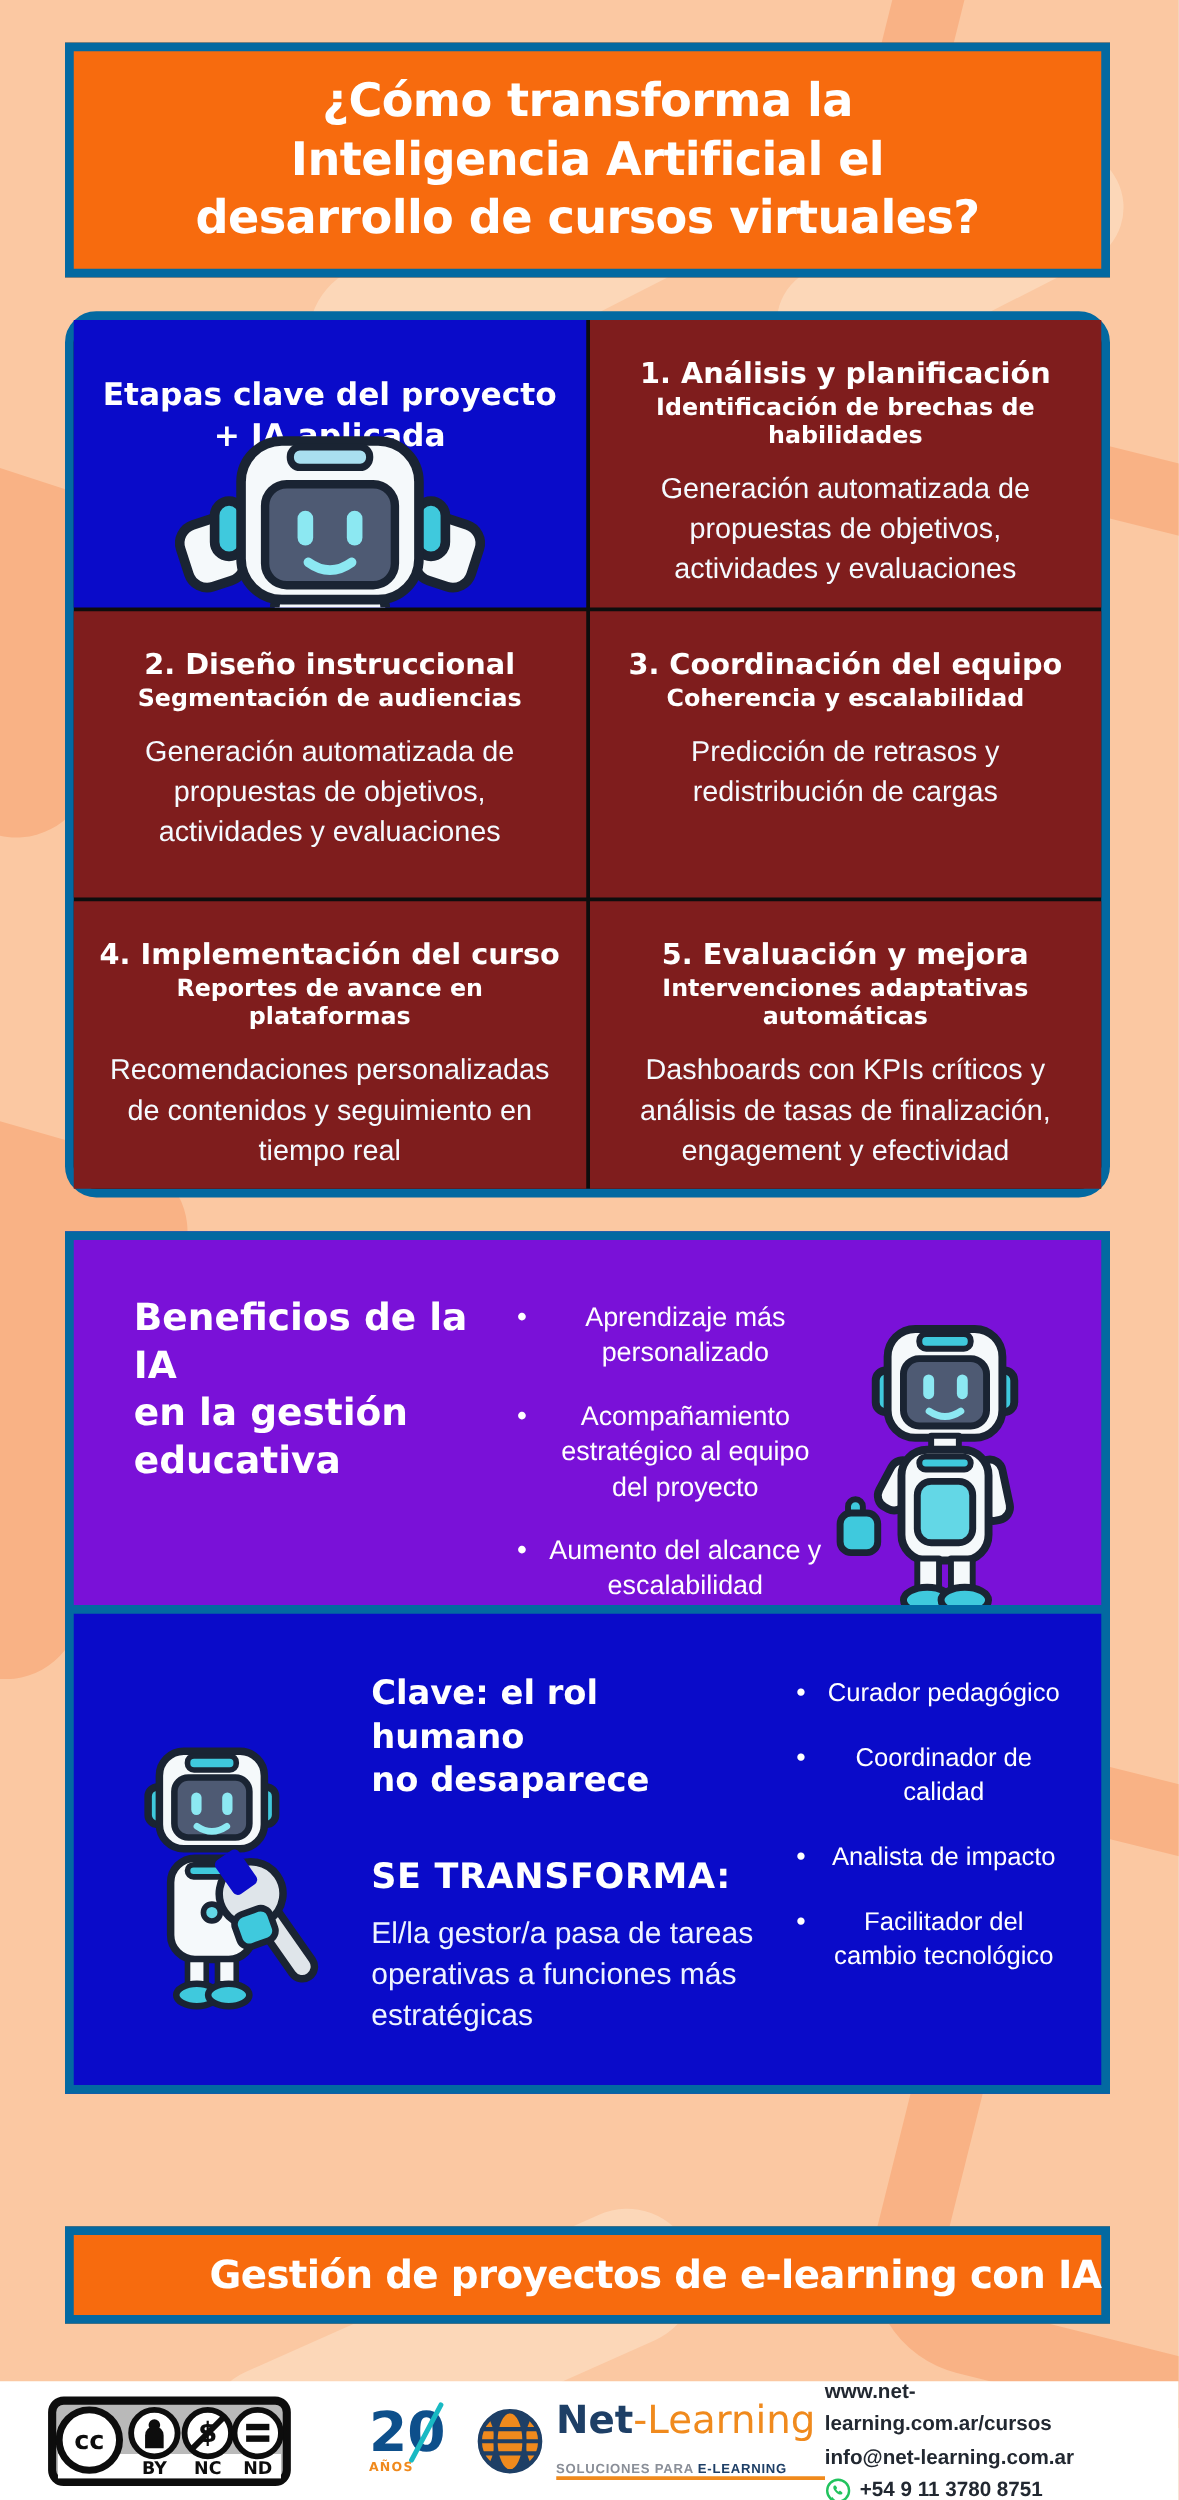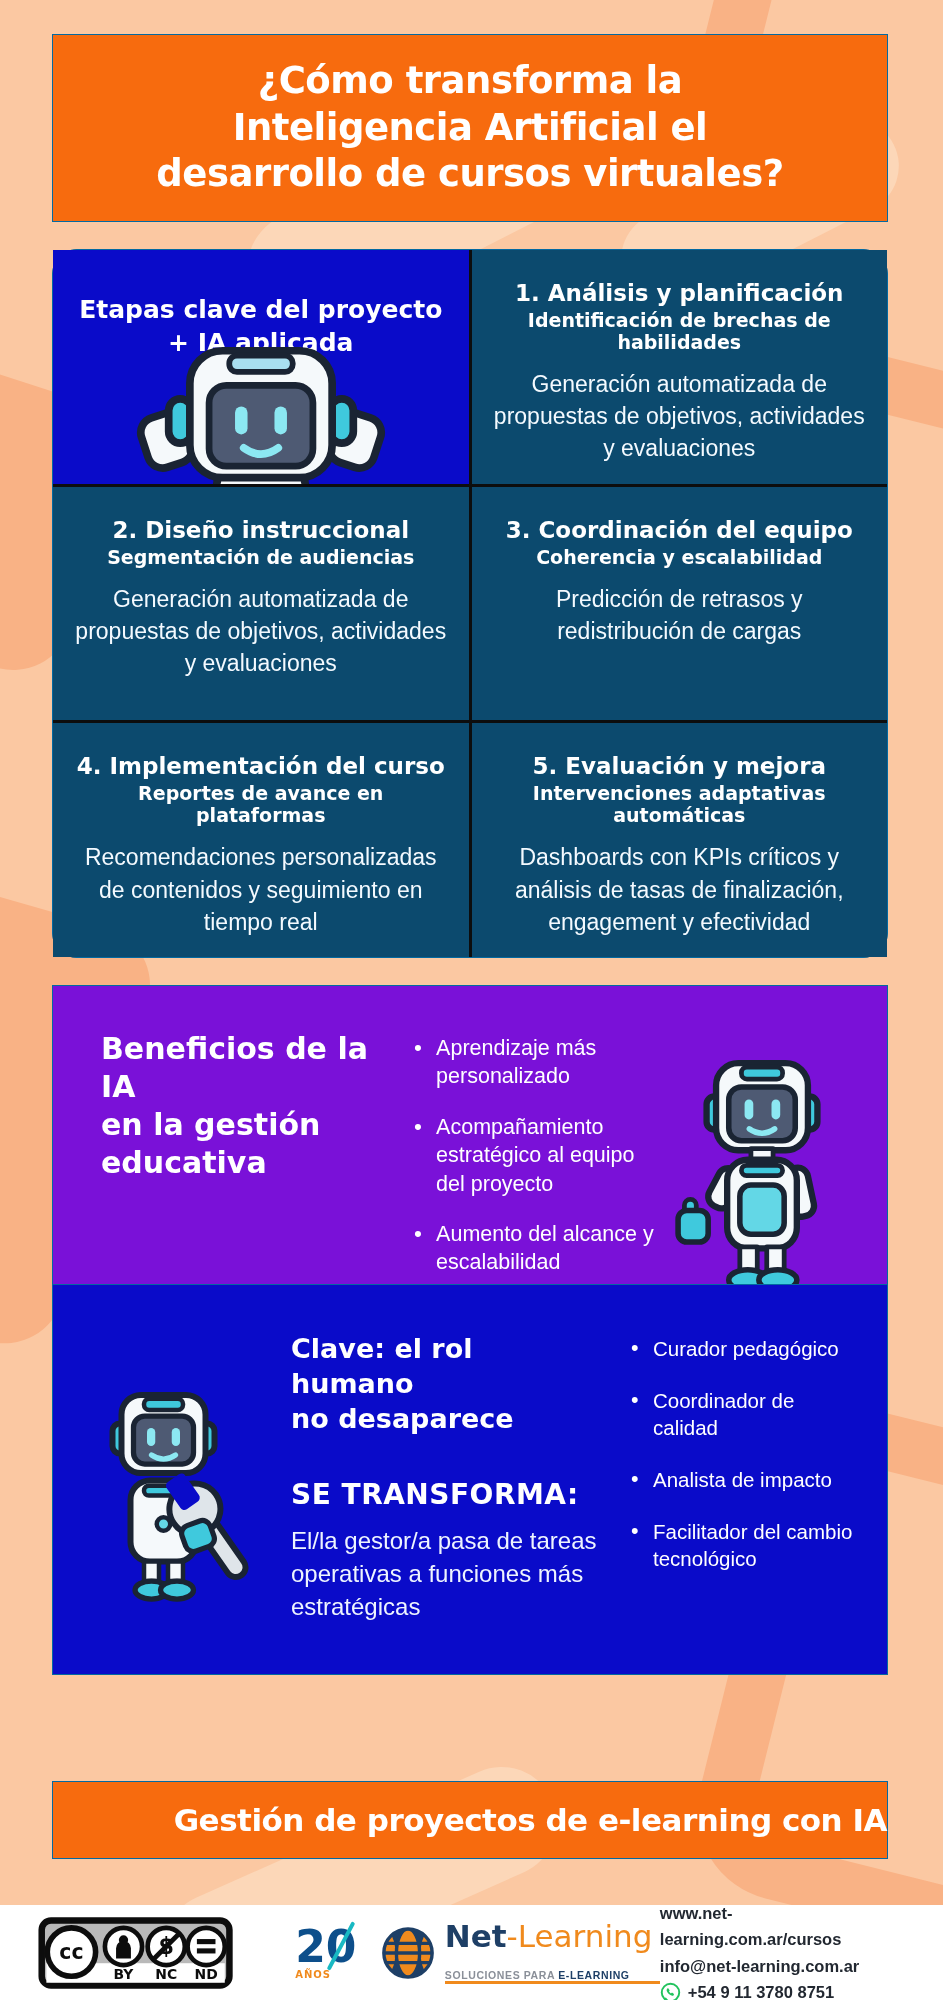--- a/index.html
+++ b/index.html
@@ -16,7 +16,7 @@
   .sh-ring { background:transparent; border:56px solid #f9b285; border-radius:90px; }
 
   .section { position:absolute; left:52px; width:836px; z-index:2;
-             border:1px solid #0369a1; }
+             border:7px solid #0369a1; }
 
   
   .header { top:34px; height:188px; background:#f76b0e; display:flex;

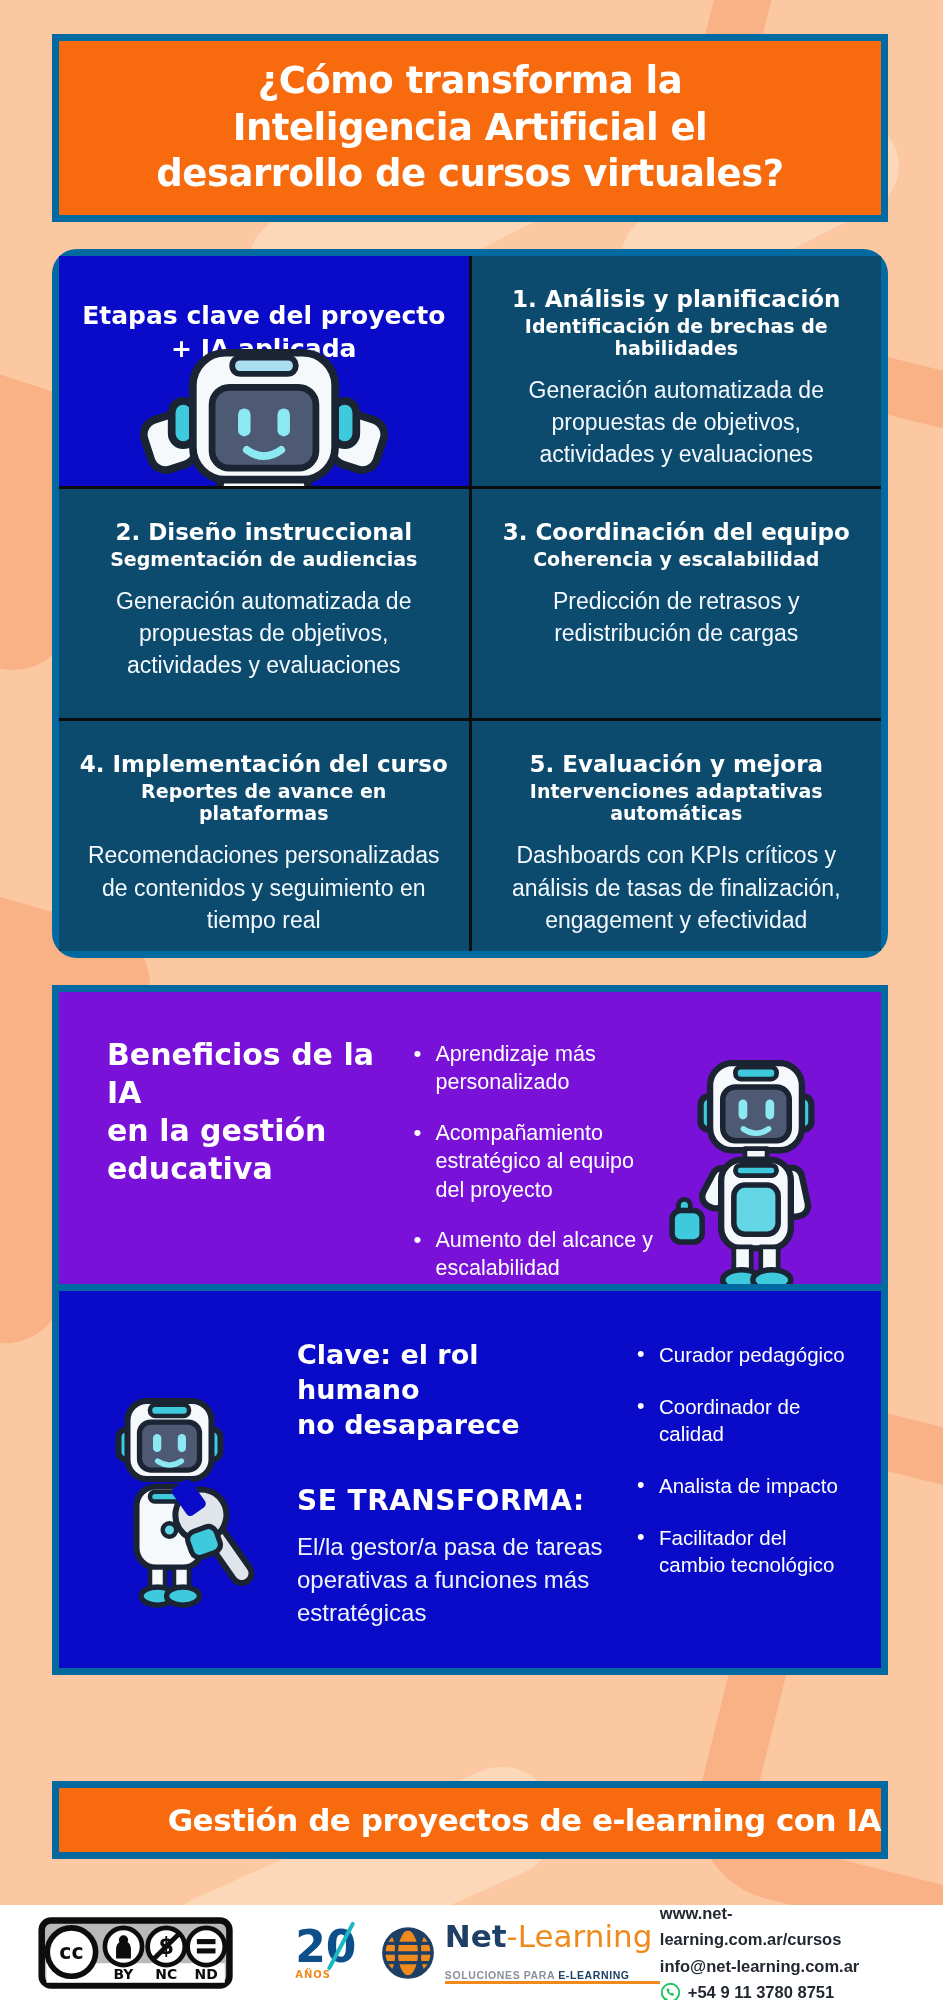--- a/index.html
+++ b/index.html
@@ -28,7 +28,7 @@
   
   .grid { top:249px; height:709px; background:#0d0d0d; display:grid;
           grid-template-columns:1fr 1fr; grid-template-rows:1fr 1fr 1fr; gap:3px;border-radius:25px; }
-  .cell { background:#0c4a6e; color:#fff; text-align:center;
+  .cell { background:#7f1d1d; color:#fff; text-align:center;
           padding:30px 20px 8px; position:relative; overflow:hidden; }
   .cell-intro { background:#0a0bc9; padding-top:44px; }
   .cell-intro h2 { font-family:"DejaVu Sans", sans-serif; font-weight:800;

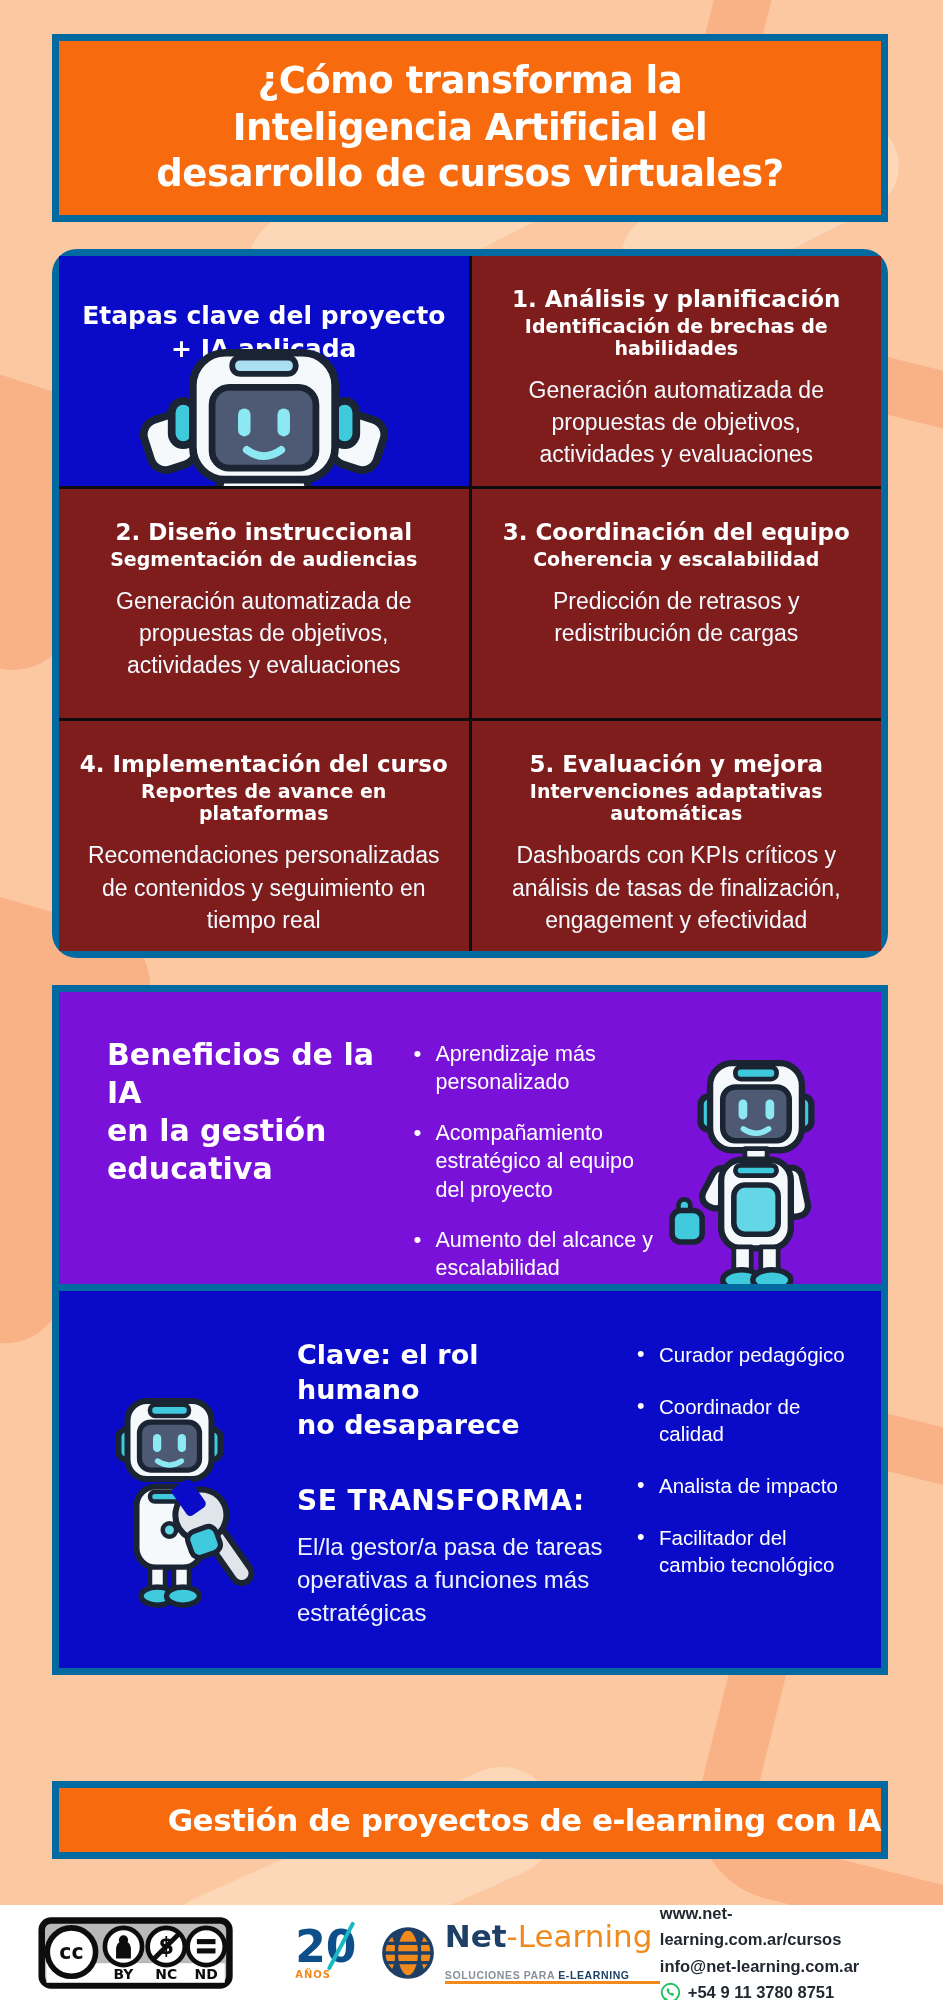--- a/index.html
+++ b/index.html
@@ -51,7 +51,7 @@
   .b-col3 { flex:1; display:flex; justify-content:flex-end; align-items:center; }
   ul.blist { list-style:none; }
   ul.blist li { position:relative; padding-left:24px; font-size:21.5px;
-                line-height:1.32; margin-bottom:22px; }
+                line-height:1.32; margin-bottom:22px;text-align:center; }
   ul.blist li::before { content:"•"; position:absolute; left:2px; top:-1px; font-size:1.05em; }
   .b-col1 ul { margin-top:42px; width:250px; }
 

